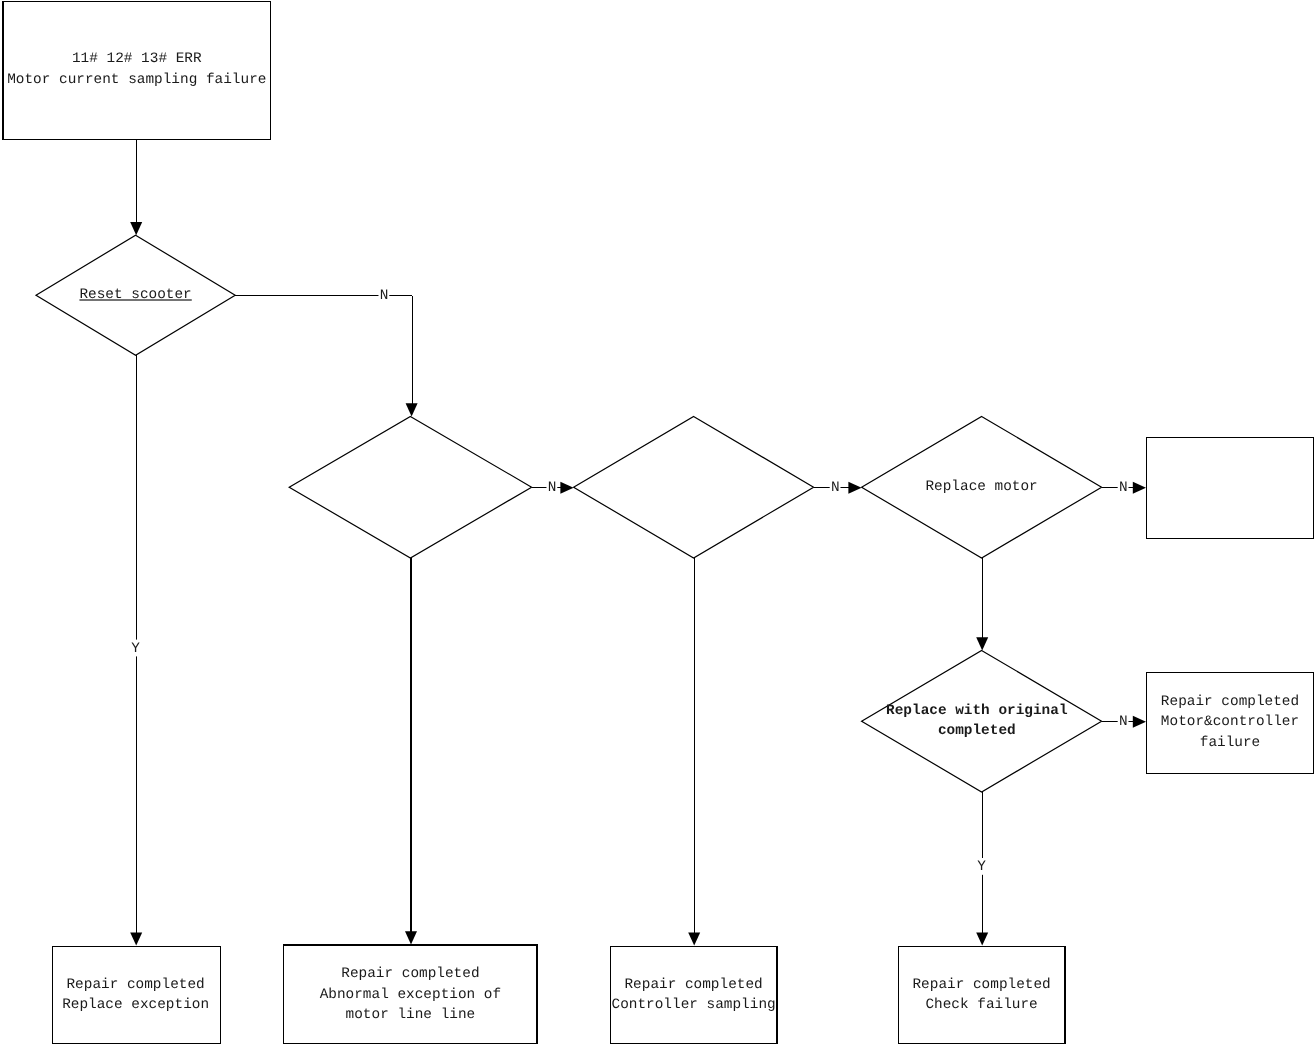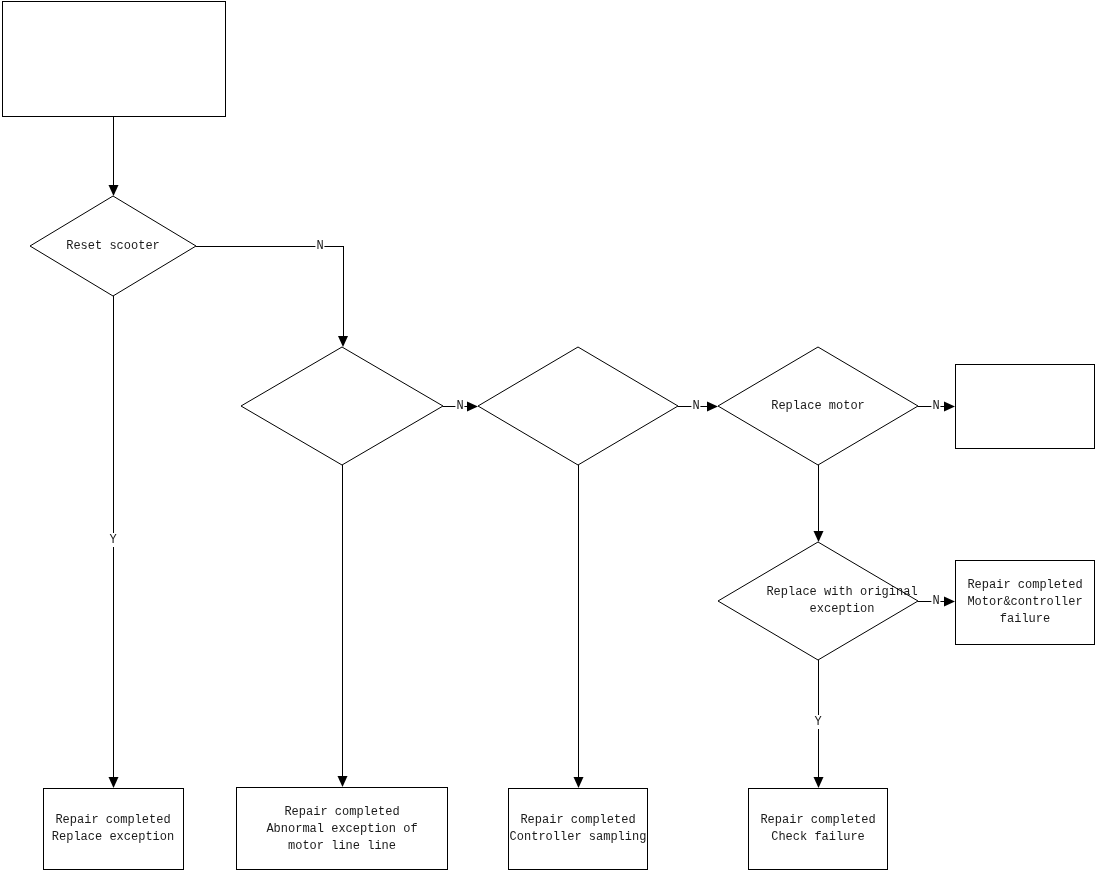--- a/index.html
+++ b/index.html
@@ -94,6 +94,10 @@
     </g>
   </svg>
 
+  <div class="node-label" style="left:114px; top:58px;">
+    <span>11# 12# 13# ERR</span>
+    <span>Motor current sampling failure</span>
+  </div>
 
   <div class="node-label" style="left:113px; top:246px;">
     <span>Reset scooter</span>

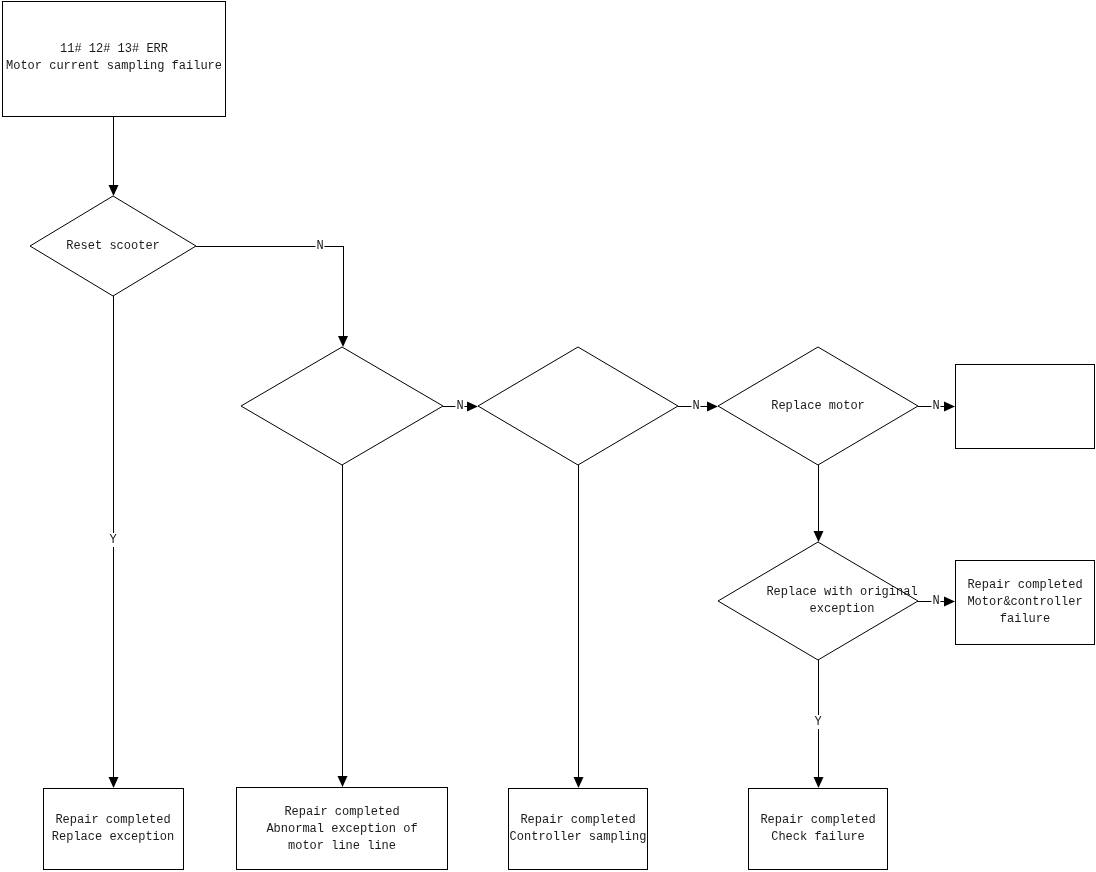--- a/index.html
+++ b/index.html
@@ -99,7 +99,7 @@
     <span>Motor current sampling failure</span>
   </div>
 
-  <div class="node-label" style="left:113px; top:246px;">
+  <div class="node-label" style="left:113px; top:246px;text-decoration:underline;">
     <span>Reset scooter</span>
   </div>
 

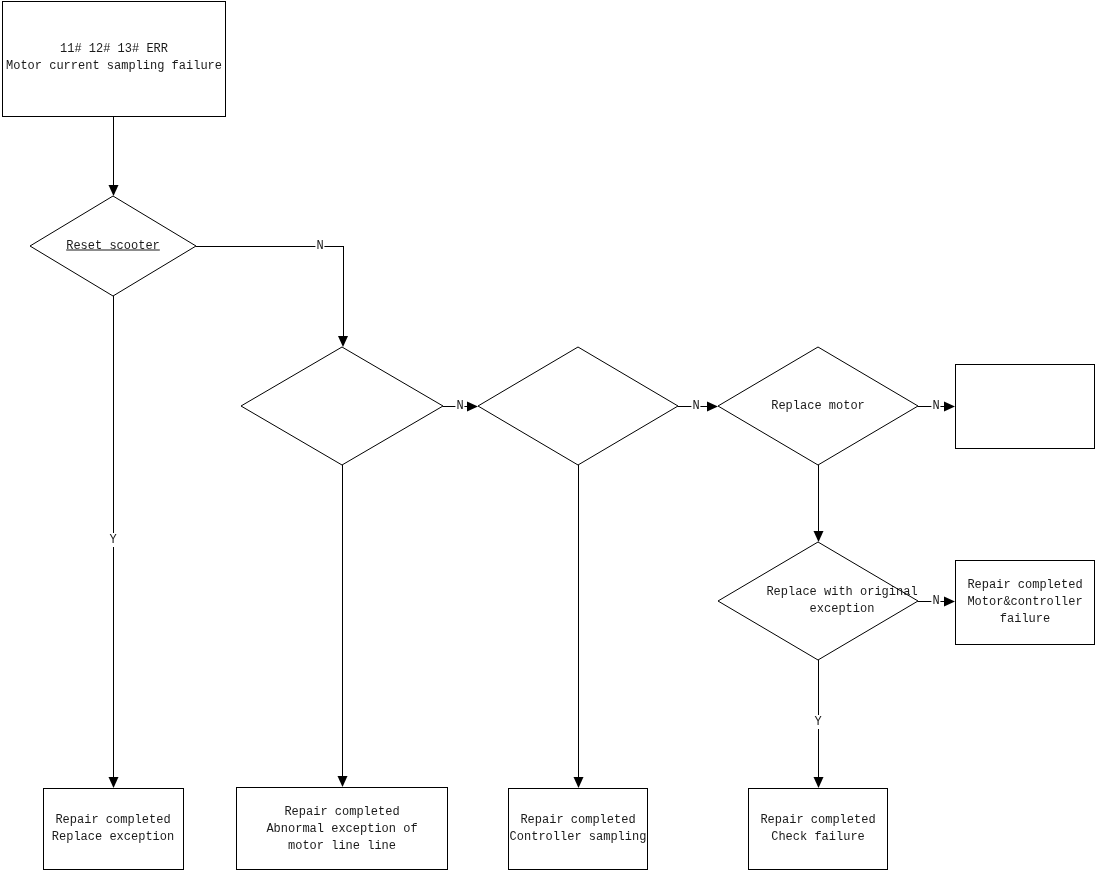--- a/index.html
+++ b/index.html
@@ -109,7 +109,7 @@
     <span>Replace motor</span>
   </div>
 
-  <div class="node-label" style="left:842px; top:601px;">
+  <div class="node-label" style="left:814px; top:601px;font-weight:bold;">
     <span>Replace with original</span>
     <span>exception</span>
   </div>

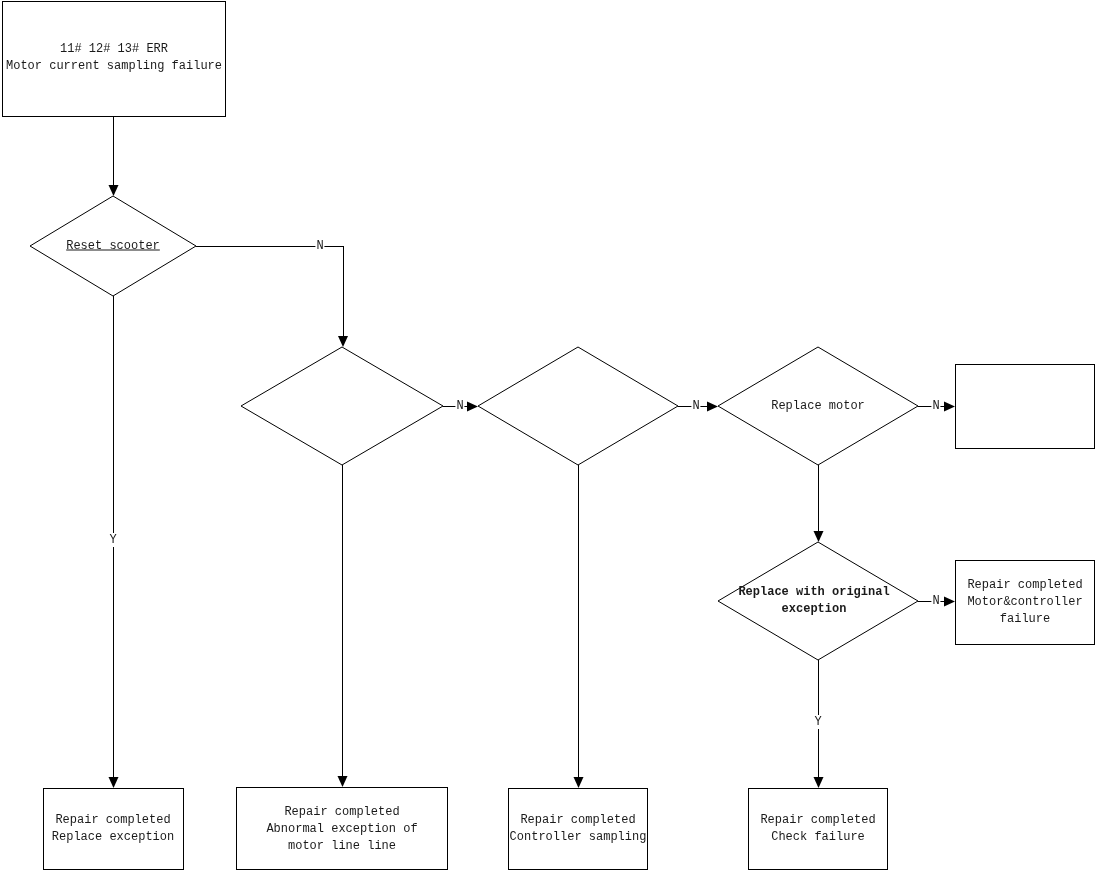--- a/index.html
+++ b/index.html
@@ -111,7 +111,7 @@
 
   <div class="node-label" style="left:814px; top:601px;font-weight:bold;">
     <span>Replace with original</span>
-    <span>exception</span>
+    <span>completed</span>
   </div>
 
 

